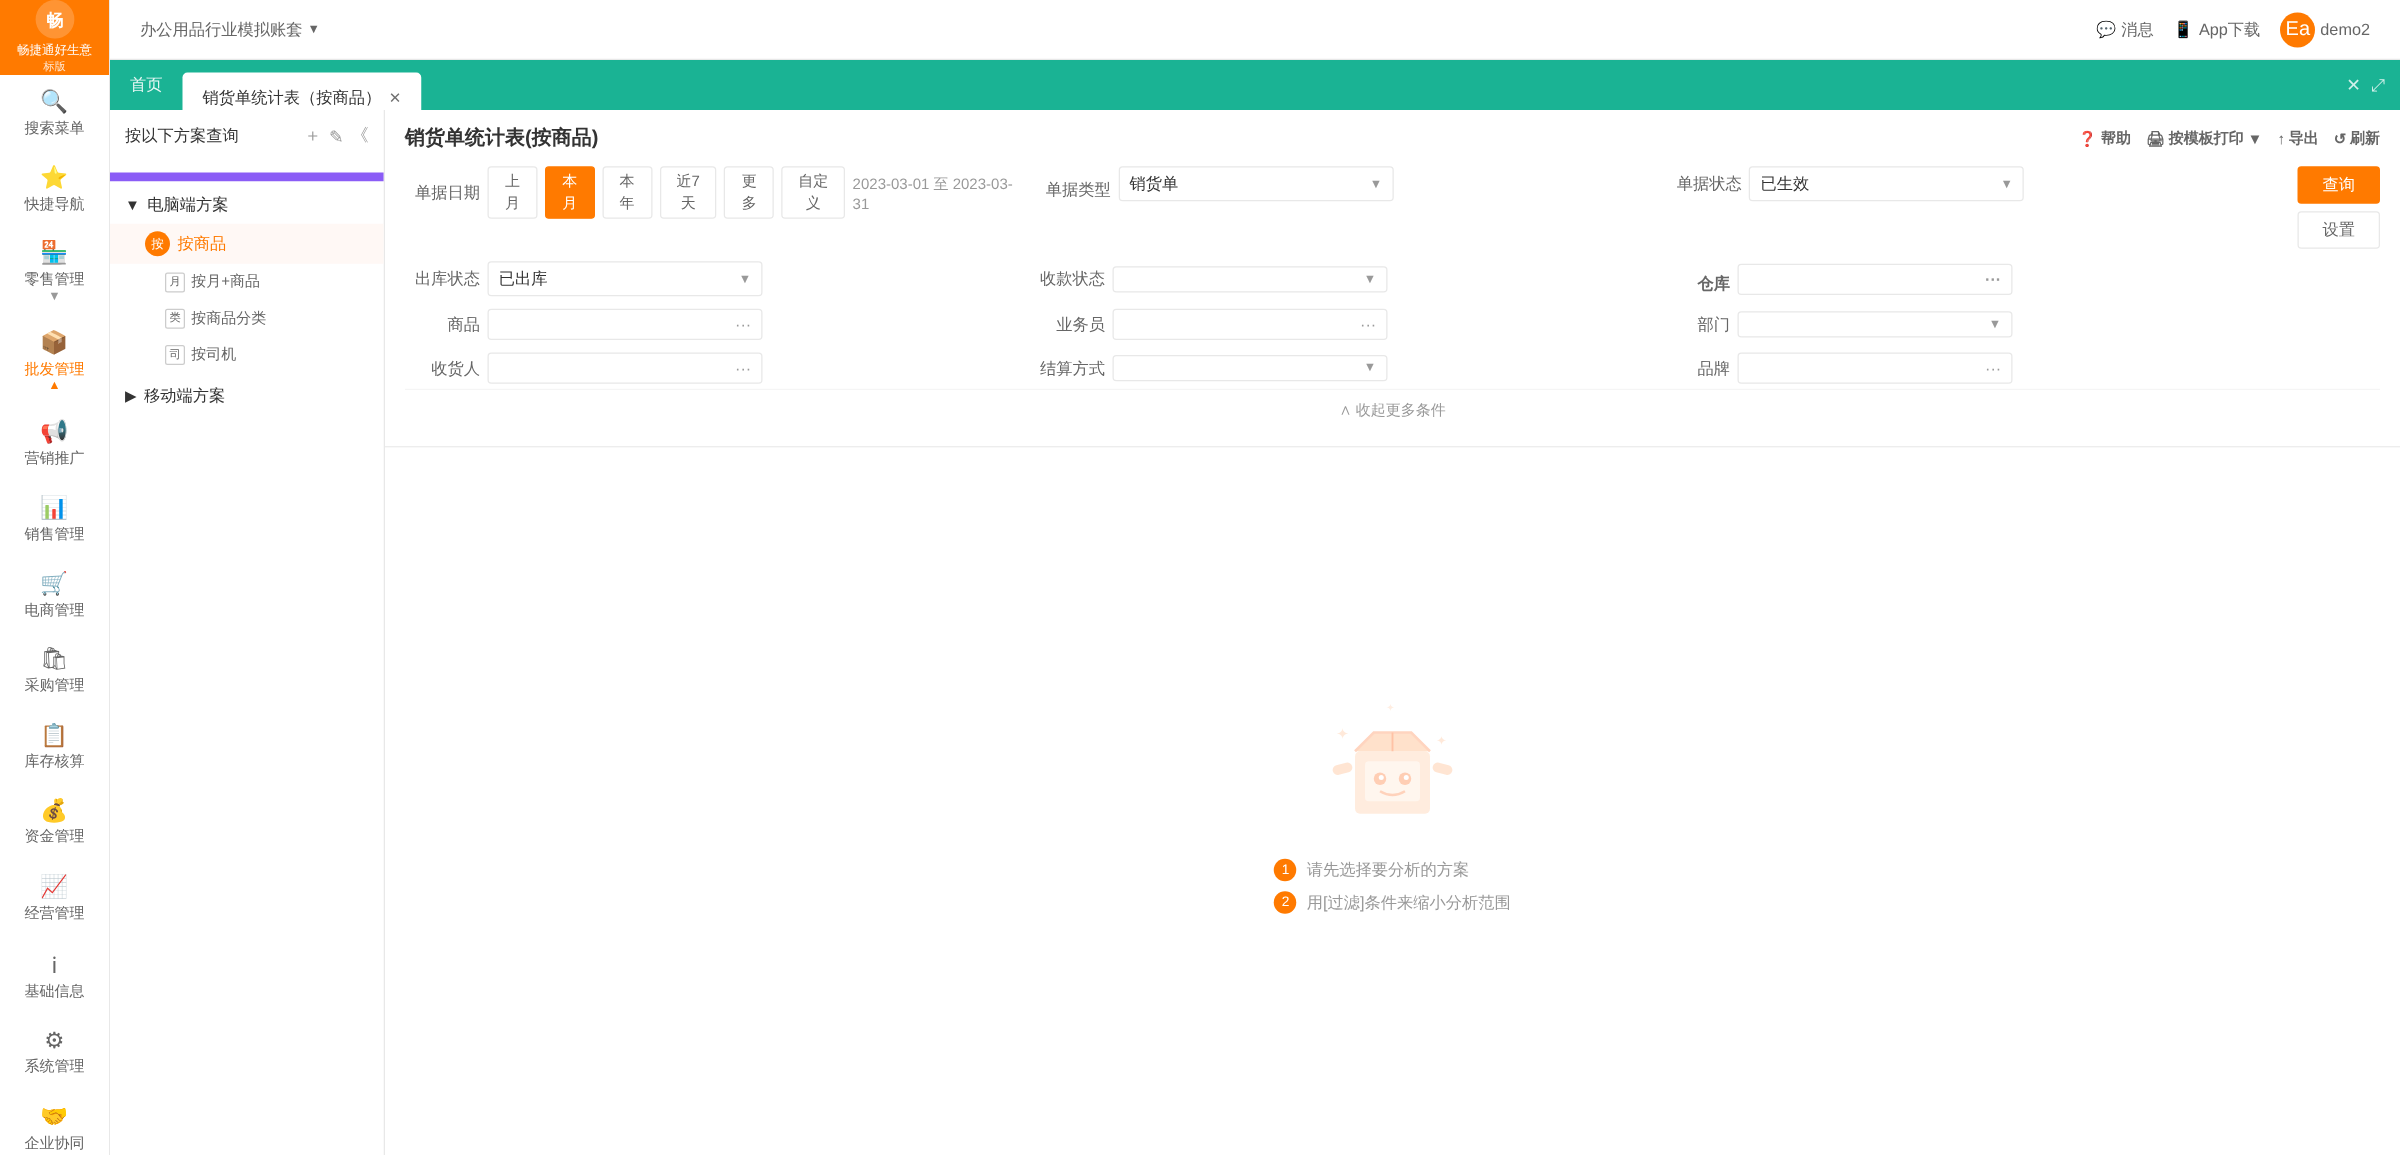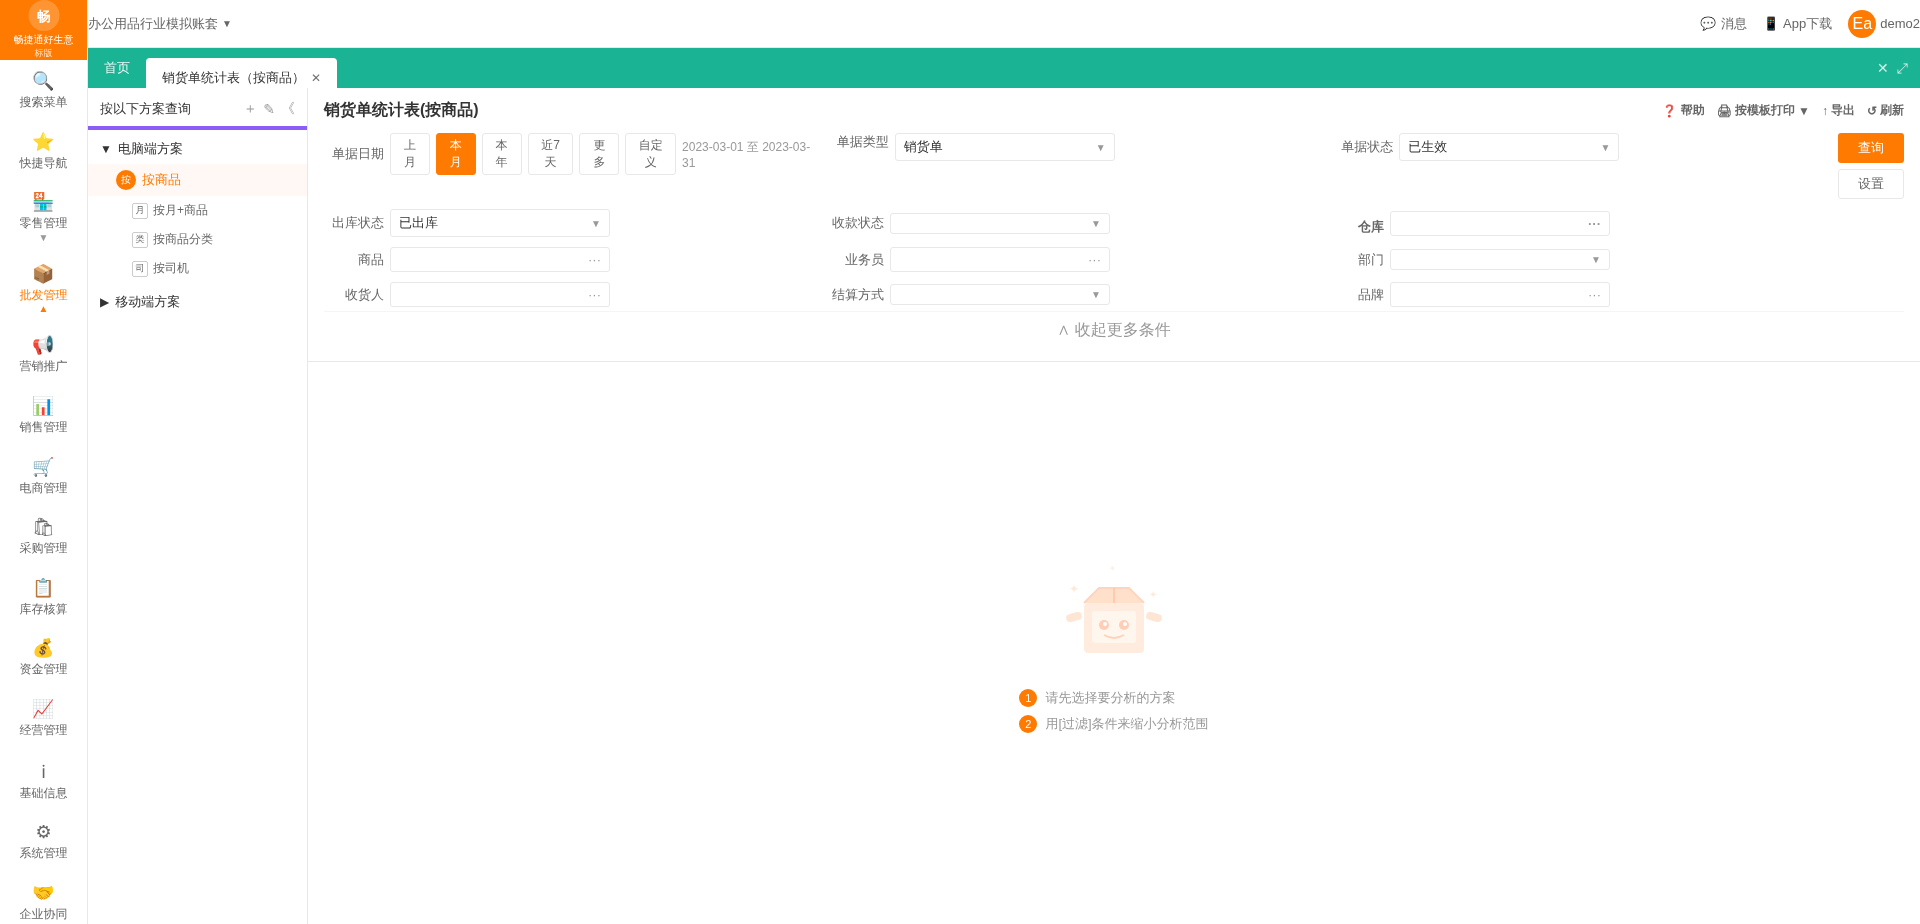--- a/index.html
+++ b/index.html
@@ -19,7 +19,7 @@
     .main { flex: 1; display: flex; flex-direction: column; overflow: hidden; }
 
     
-    .top-header { height: 48px; background: #fff; display: flex; align-items: center; justify-content: space-between; padding: 0 0; border-bottom: 1px solid #e8e8e8; flex-shrink: 0; }
+    .top-header { height: 48px; background: #fff; display: flex; align-items: center; justify-content: space-between; padding: 0 24px; border-bottom: 1px solid #e8e8e8; flex-shrink: 0; }
     .top-header-left { display: flex; align-items: center; gap: 8px; color: #666; font-size: 13px; }
     .top-header-right { display: flex; align-items: center; gap: 16px; color: #666; font-size: 13px; }
     .header-btn { display: flex; align-items: center; gap: 4px; cursor: pointer; }

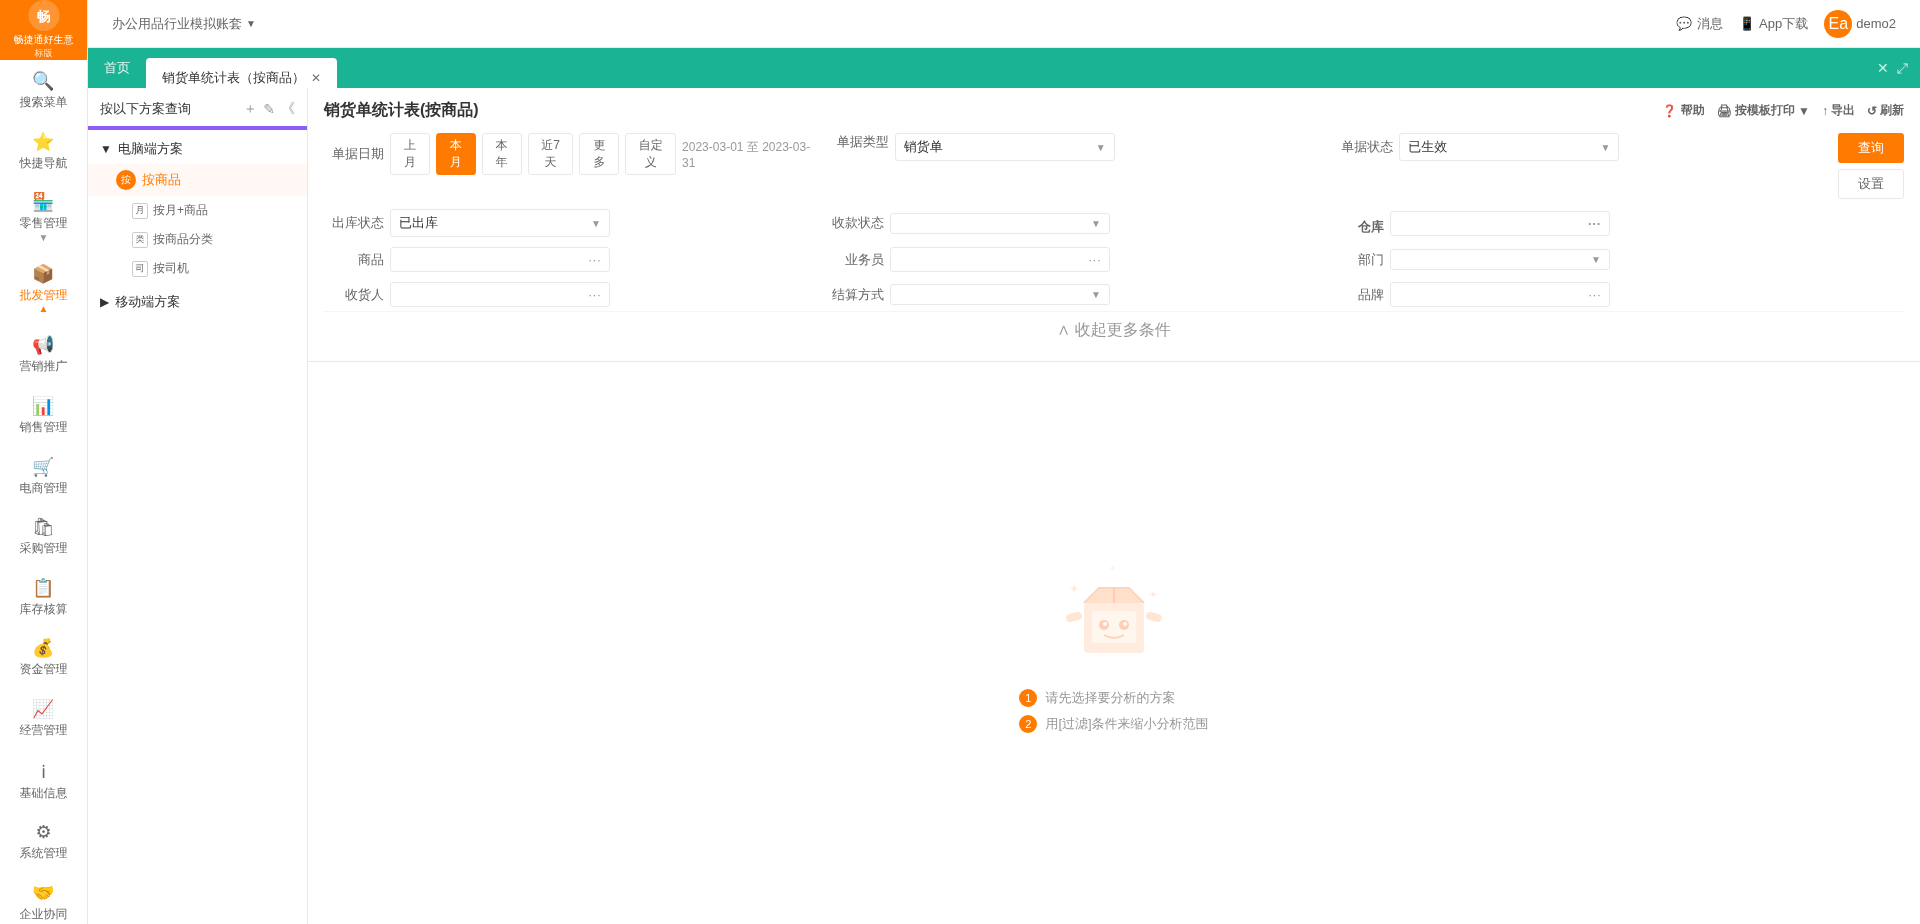--- a/index.html
+++ b/index.html
@@ -38,7 +38,7 @@
 
     
     .left-panel { width: 220px; background: #fff; border-right: 1px solid #e8e8e8; display: flex; flex-direction: column; flex-shrink: 0; overflow-y: auto; }
-    .left-panel-header { padding: 12px 12px 8px 12px; display: flex; align-items: center; justify-content: space-between; border-bottom: 4px solid #8b5cf6; }
+    .left-panel-header { padding: 12px 12px 20px 12px; display: flex; align-items: center; justify-content: space-between; border-bottom: 7px solid #8b5cf6; }
     .left-panel-title { font-size: 13px; color: #333; font-weight: 500; }
     .left-panel-actions { display: flex; align-items: center; gap: 6px; color: #999; font-size: 14px; }
     .left-panel-actions span { cursor: pointer; }

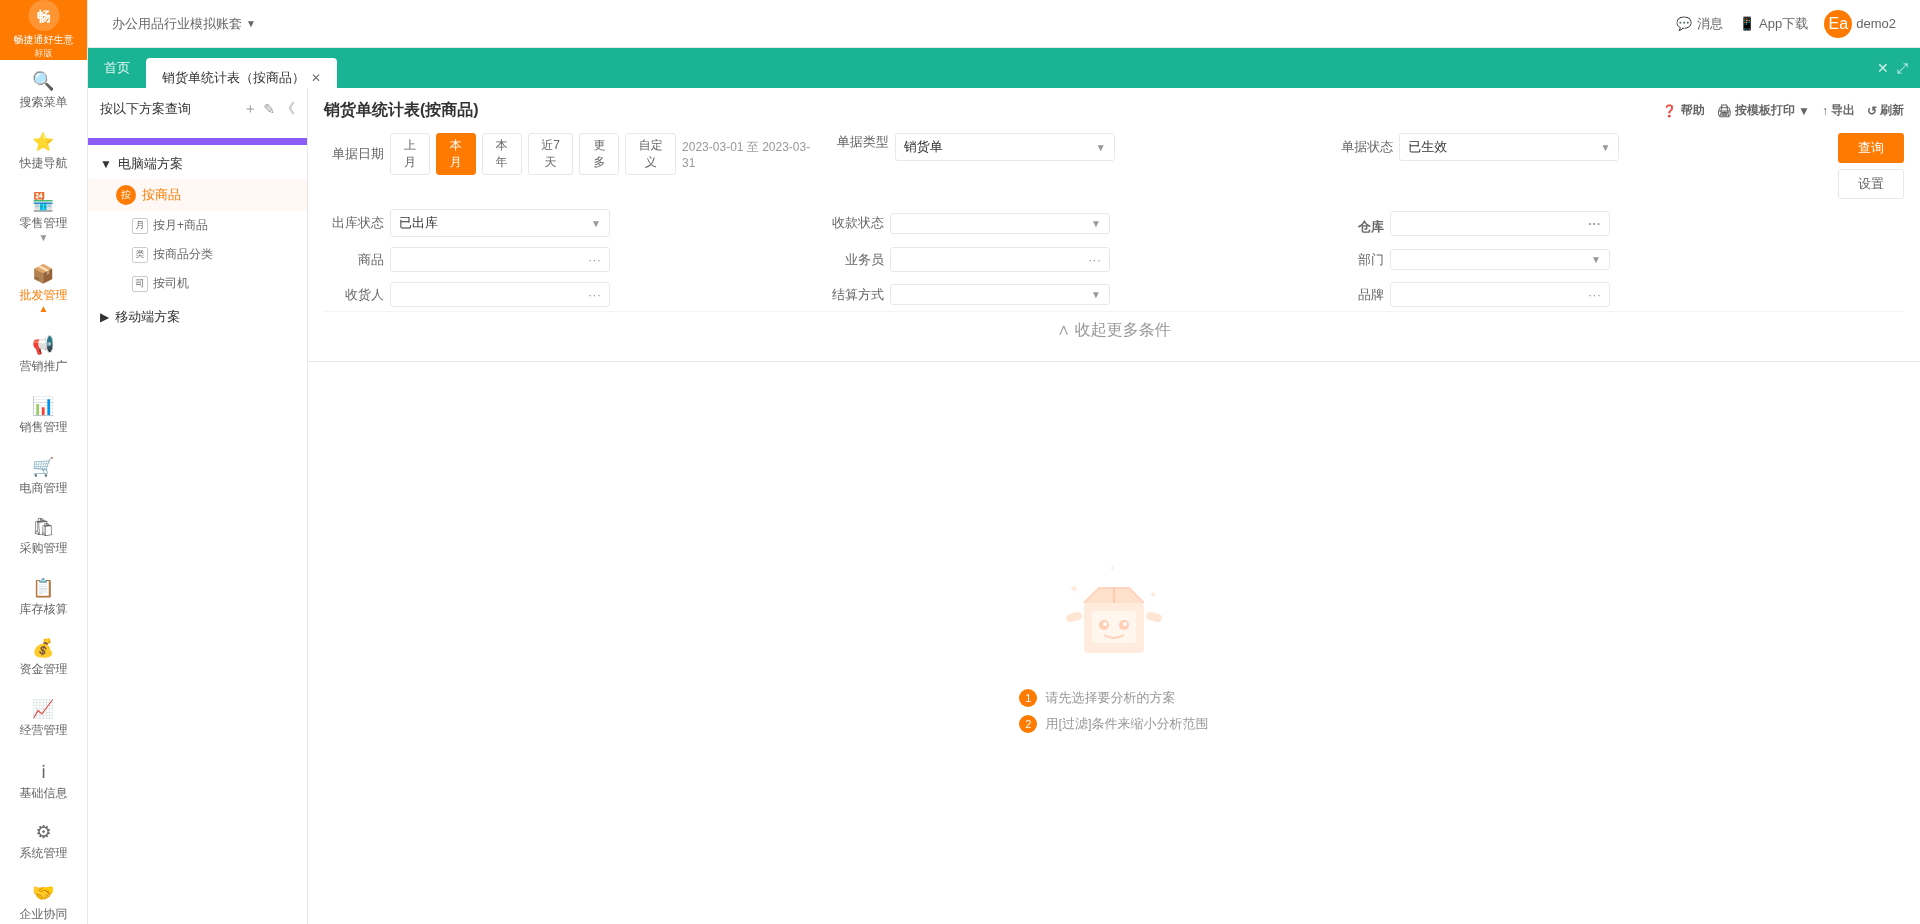--- a/index.html
+++ b/index.html
@@ -288,7 +288,7 @@
             <span class="date-range-text">2023-03-01 至 2023-03-31</span>
           </div>
 
-          <div style="display:flex;align-items:flex-start;gap:6px;flex:1;">
+          <div style="display:flex;align-items:flex-end;gap:6px;flex:1;">
             <span class="filter-label">单据类型</span>
             <div class="filter-select wide-select">
               <span>销货单</span>

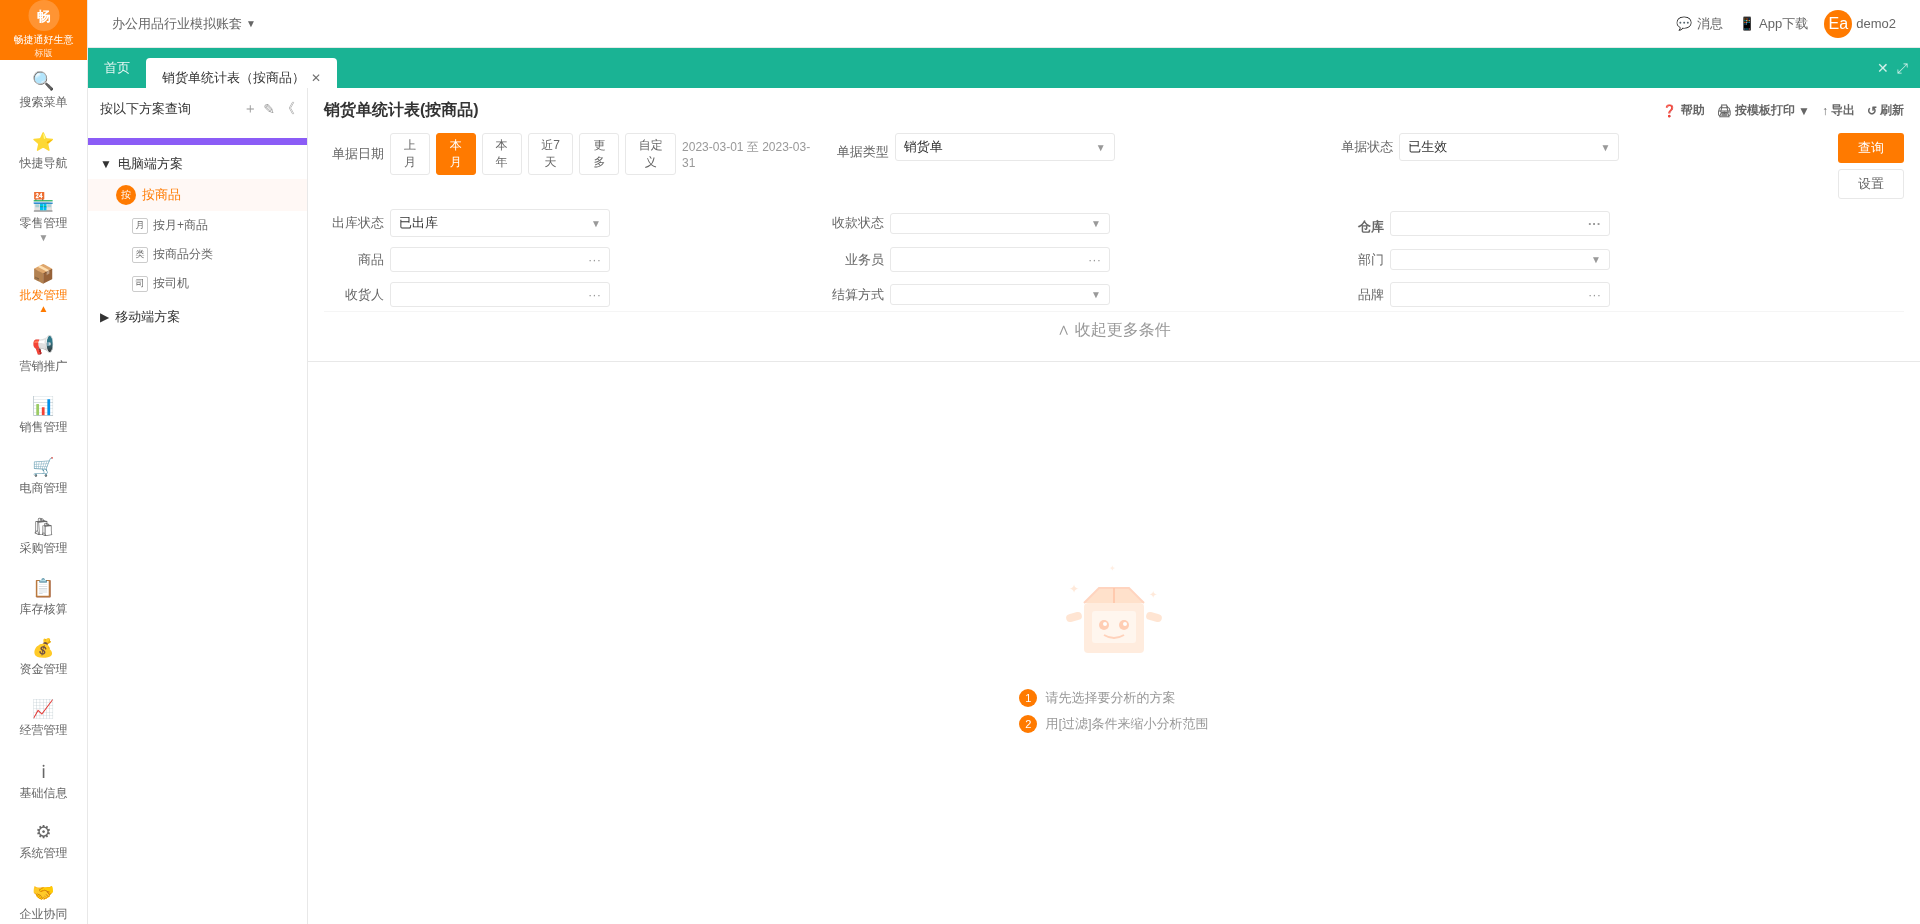--- a/index.html
+++ b/index.html
@@ -70,7 +70,7 @@
     .filter-select-arrow { color: #999; font-size: 10px; }
     .filter-input { display: flex; align-items: center; border: 1px solid #e8e8e8; border-radius: 3px; padding: 4px 8px; min-width: 180px; background: #fff; }
     .filter-dots { color: #999; cursor: pointer; }
-    .collapse-bar { text-align: center; padding: 8px; color: #999; font-size: 16px; cursor: pointer; border-top: 1px solid #f5f5f5; margin-top: 4px; }
+    .collapse-bar { text-align: center; padding: 8px; color: #999; font-size: 12px; cursor: pointer; border-top: 1px solid #f5f5f5; margin-top: 4px; }
     
     
     .query-btn { padding: 6px 20px; background: #ff7a00; color: #fff; border: none; border-radius: 3px; font-size: 13px; cursor: pointer; }

